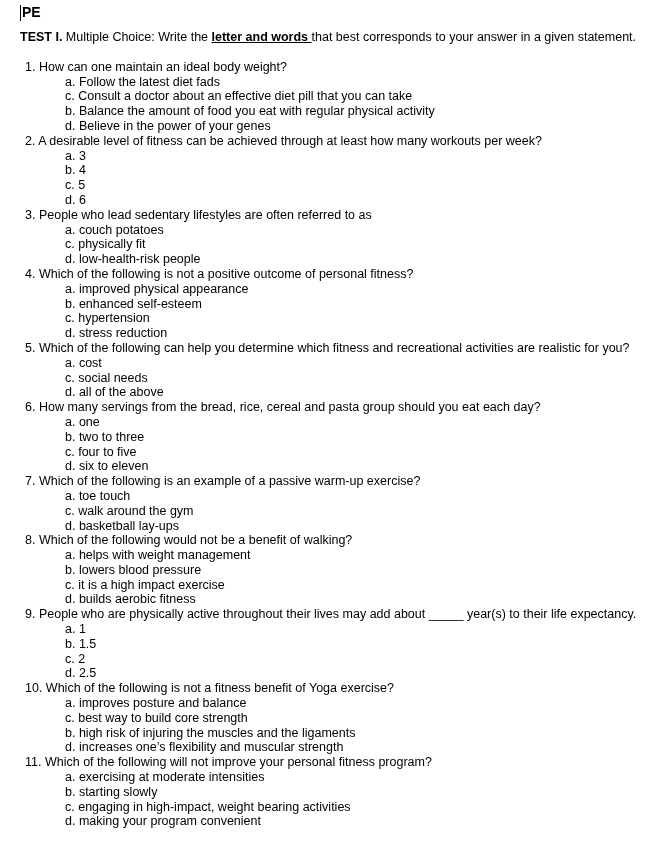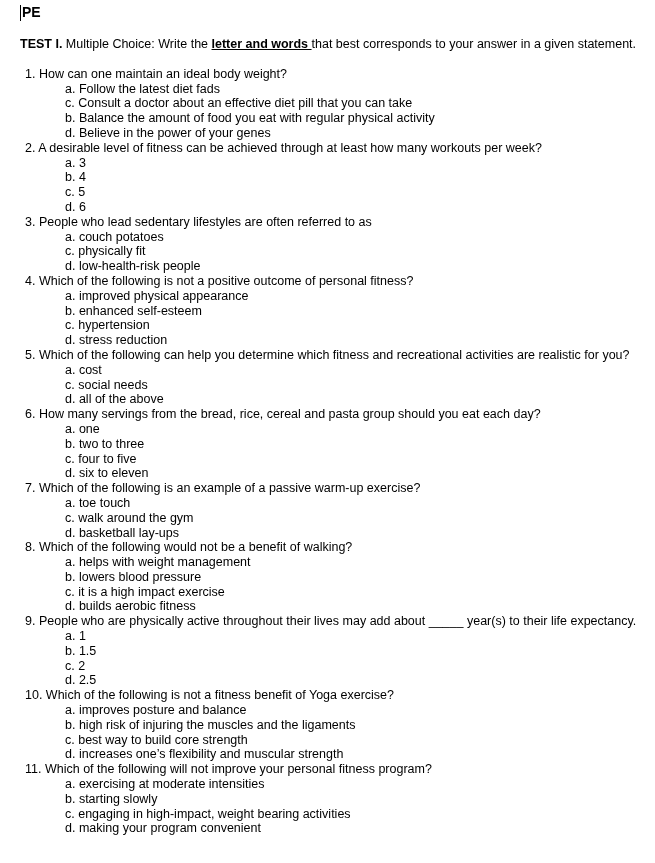--- a/index.html
+++ b/index.html
@@ -35,7 +35,7 @@
     font-size: 14px;
   }
   .instruction {
-    margin-top: 16px;
+    margin-top: 9px;
   }
   .instruction .prefix {
     font-weight: bold;

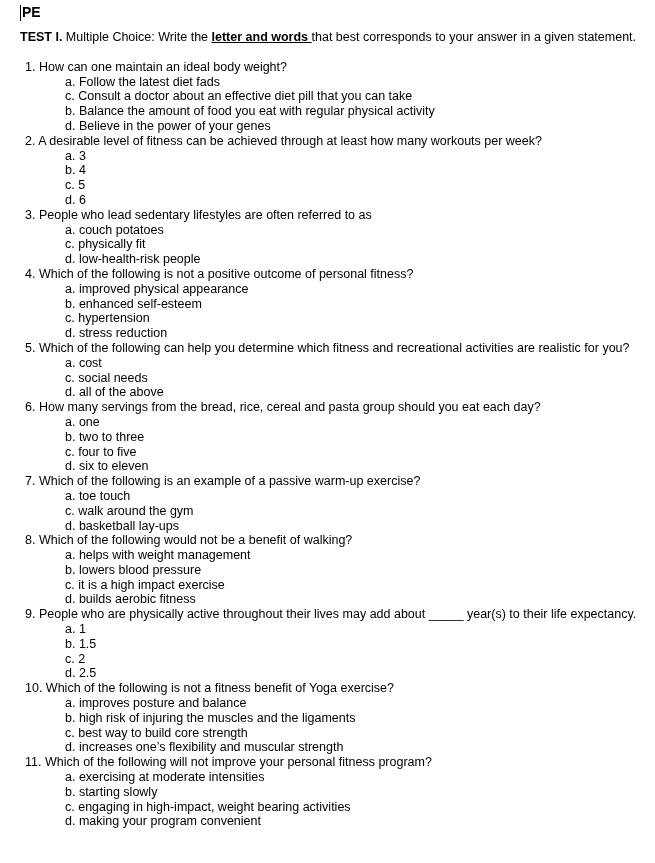--- a/index.html
+++ b/index.html
@@ -190,10 +190,10 @@
     <div>
   <div class="option-line">a. improves posture and balance</div>
 
+  <div class="option-line">c. best way to build core strength</div>
+
   <div class="option-line">b. high risk of injuring the muscles and the ligaments</div>
 
-  <div class="option-line">c. best way to build core strength</div>
-
   <div class="option-line">d. increases one’s flexibility and muscular strength</div>
 </div>
   </div>

